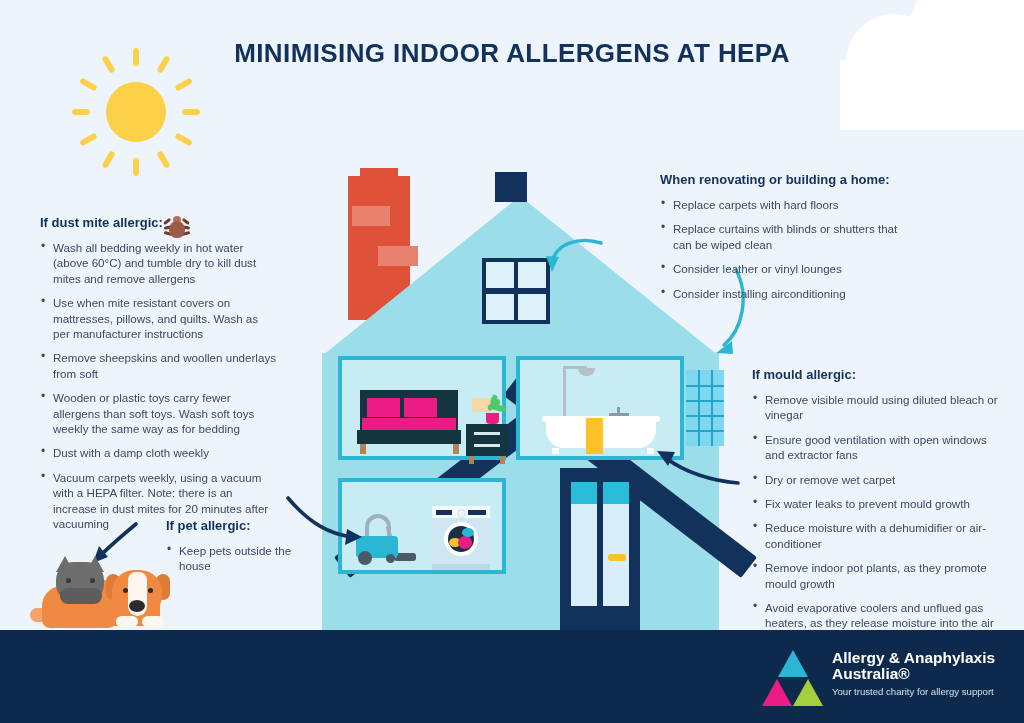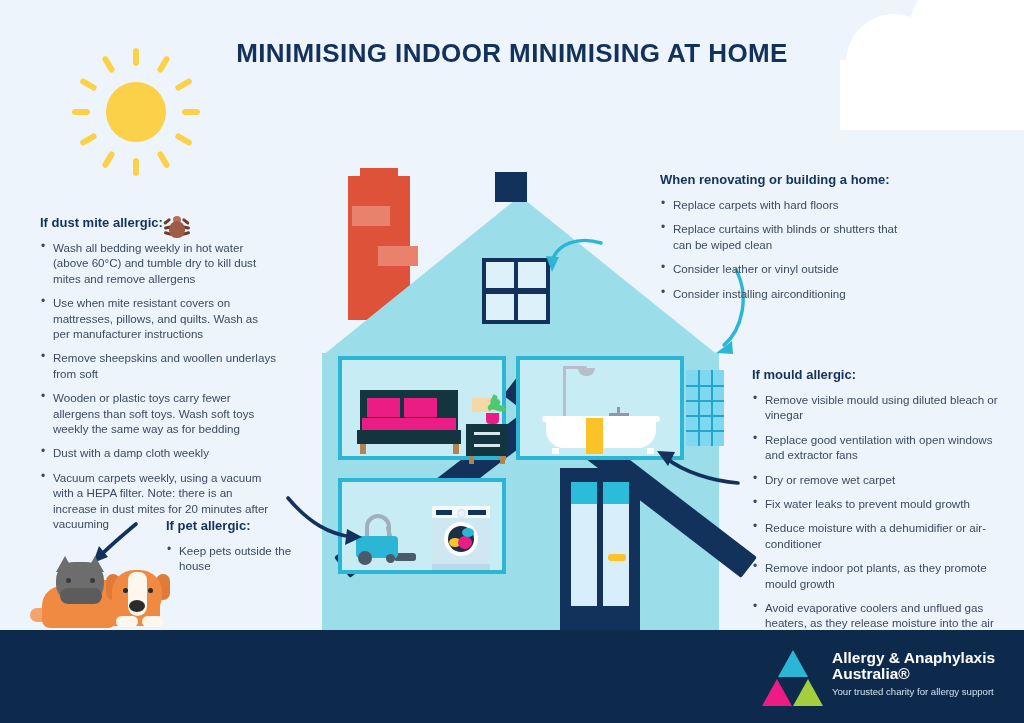--- a/index.html
+++ b/index.html
@@ -200,7 +200,7 @@
     <div class="cloud-base"></div>
   </div>
 
-  <div class="title">MINIMISING INDOOR MINIMISING AT HOME</div>
+  <div class="title">MINIMISING INDOOR ALLERGENS AT HEPA</div>
 
   <div class="sun">
     <div class="sun-core"></div>

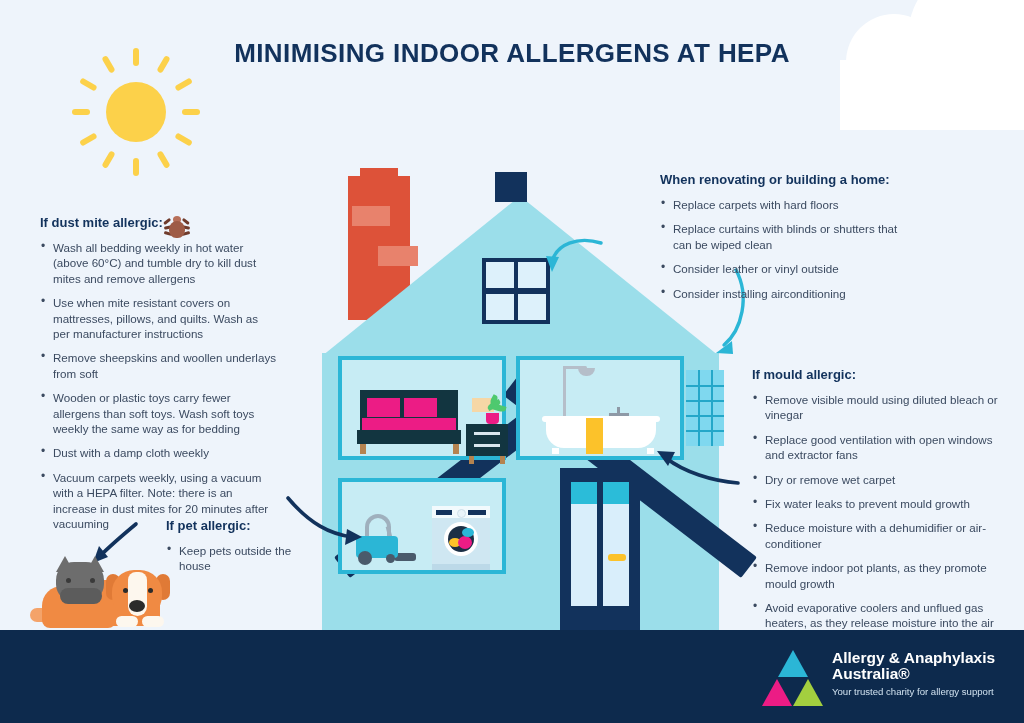--- a/index.html
+++ b/index.html
@@ -410,7 +410,7 @@
     <ul>
       <li>Replace carpets with hard floors</li>
       <li>Replace curtains with blinds or shutters that can be wiped clean</li>
-      <li>Consider leather or vinyl outside</li>
+      <li>Consider leather or vinyl lounges</li>
       <li>Consider installing airconditioning</li>
     </ul>
   </div>

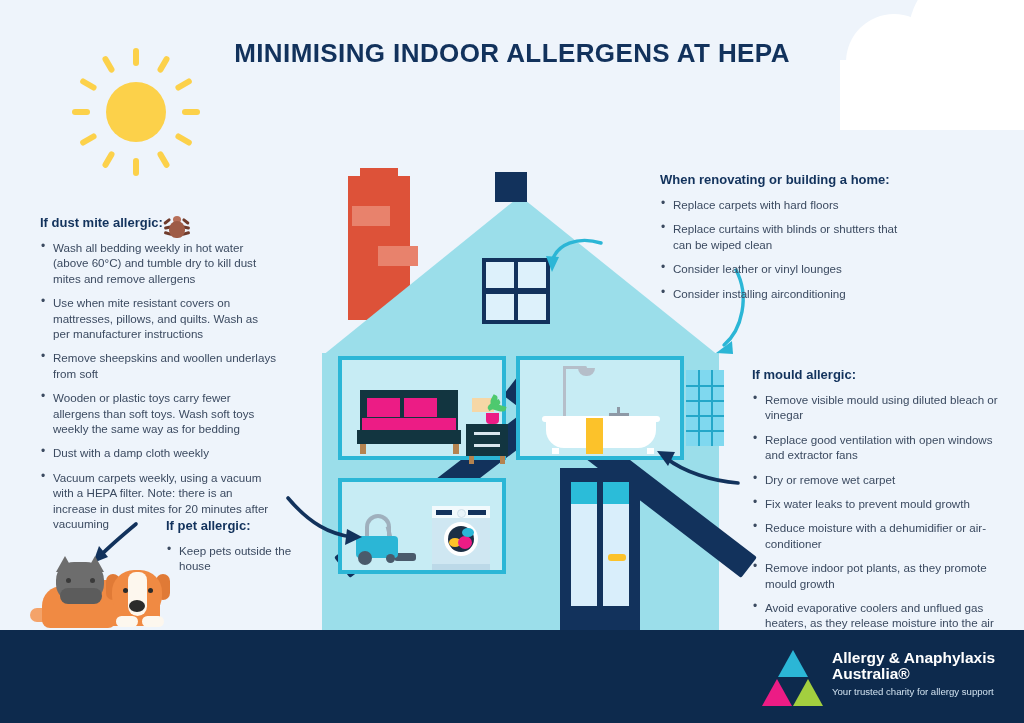--- a/index.html
+++ b/index.html
@@ -419,7 +419,7 @@
     <h3>If mould allergic:</h3>
     <ul>
       <li>Remove visible mould using diluted bleach or vinegar</li>
-      <li>Replace good ventilation with open windows and extractor fans</li>
+      <li>Ensure good ventilation with open windows and extractor fans</li>
       <li>Dry or remove wet carpet</li>
       <li>Fix water leaks to prevent mould growth</li>
       <li>Reduce moisture with a dehumidifier or air-conditioner</li>

